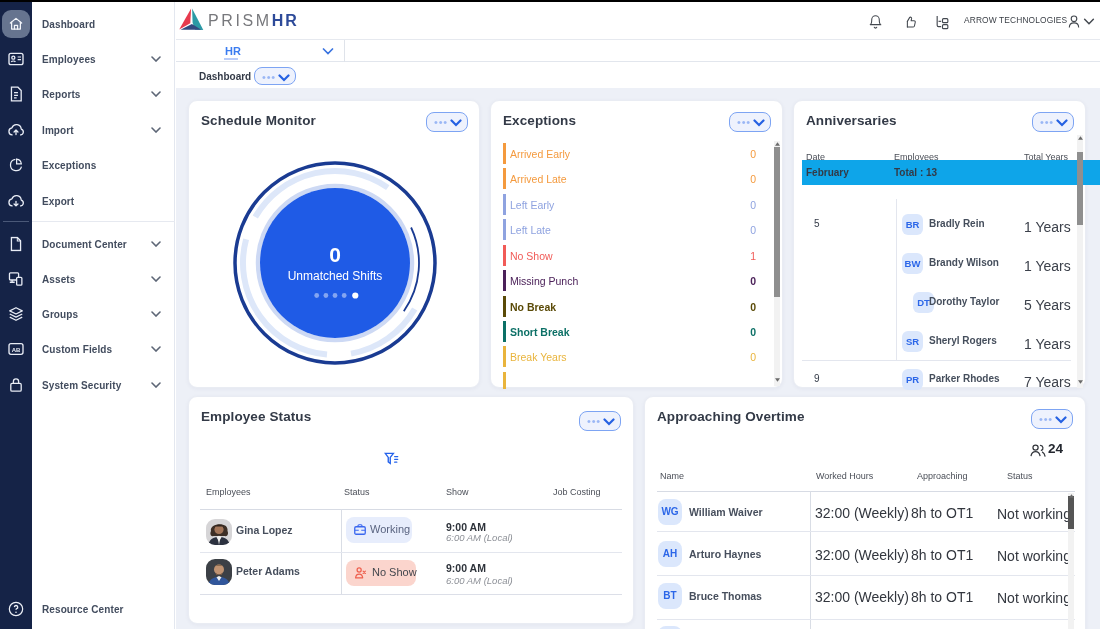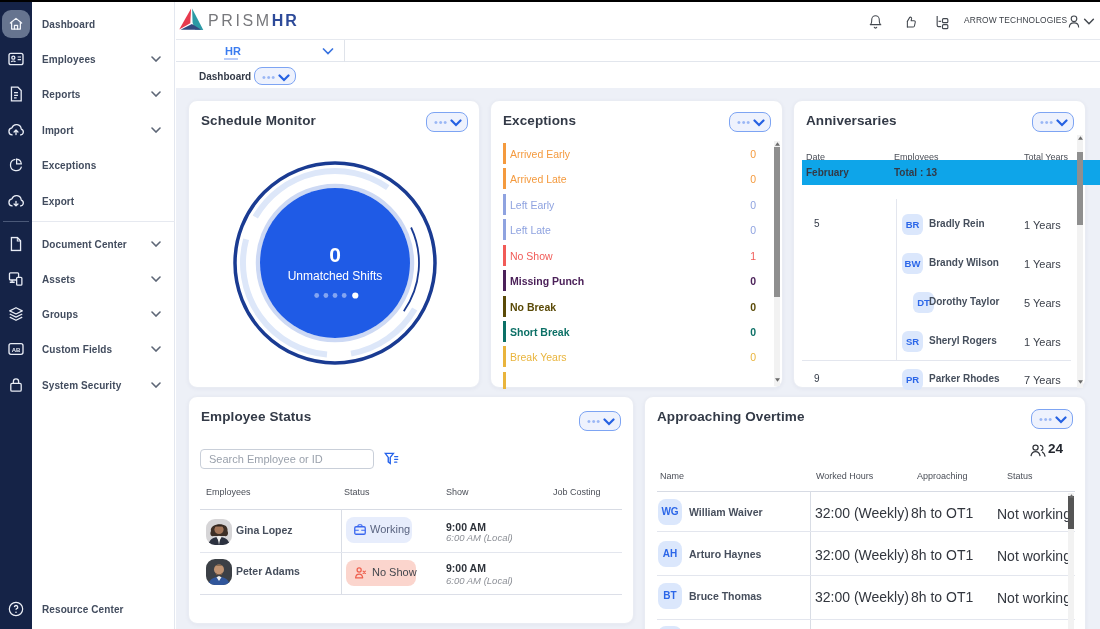--- a/index.html
+++ b/index.html
@@ -59,7 +59,7 @@
   .badge { position:absolute; width:21px; height:21px; border-radius:6px; background:#dbe7fc;
      color:#2b66e8; font-size:9.5px; font-weight:700; text-align:center; line-height:21px; }
   .aname { position:absolute; font-size:10px; font-weight:700; color:#454e5c; }
-  .ayears { position:absolute; font-size:11px; color:#3c414b; }
+  .ayears { position:absolute; font-size:14px; color:#3c414b; }
   
   .photo { position:absolute; width:26px; height:26px; border-radius:9px; overflow:hidden; }
   .stbadge { position:absolute; height:26px; border-radius:8px; font-size:11px; }

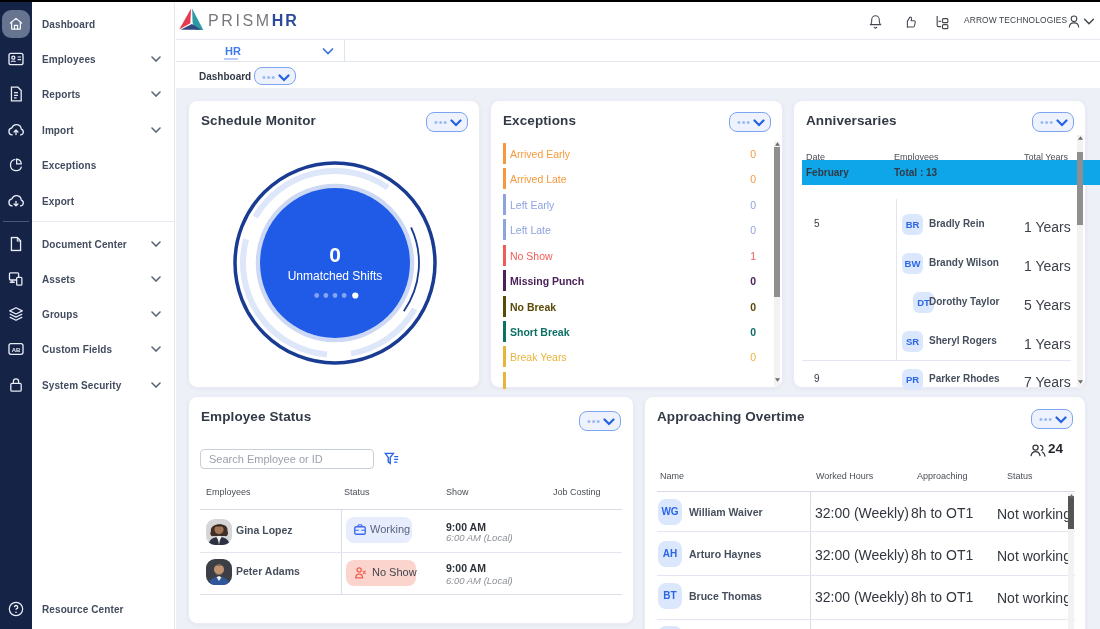--- a/index.html
+++ b/index.html
@@ -285,7 +285,7 @@
         </div>
       <div class="exrow" style="top:167px">
           <div class="exbar" style="background:#4b2159"></div>
-          <div class="exlab" style="color:#4b2159;font-weight:700">Missing Punch</div>
+          <div class="exlab" style="color:#4b2159;font-weight:400">Missing Punch</div>
           <div class="excnt" style="color:#4b2159;font-weight:700">0</div>
         </div>
       <div class="exrow" style="top:193px">

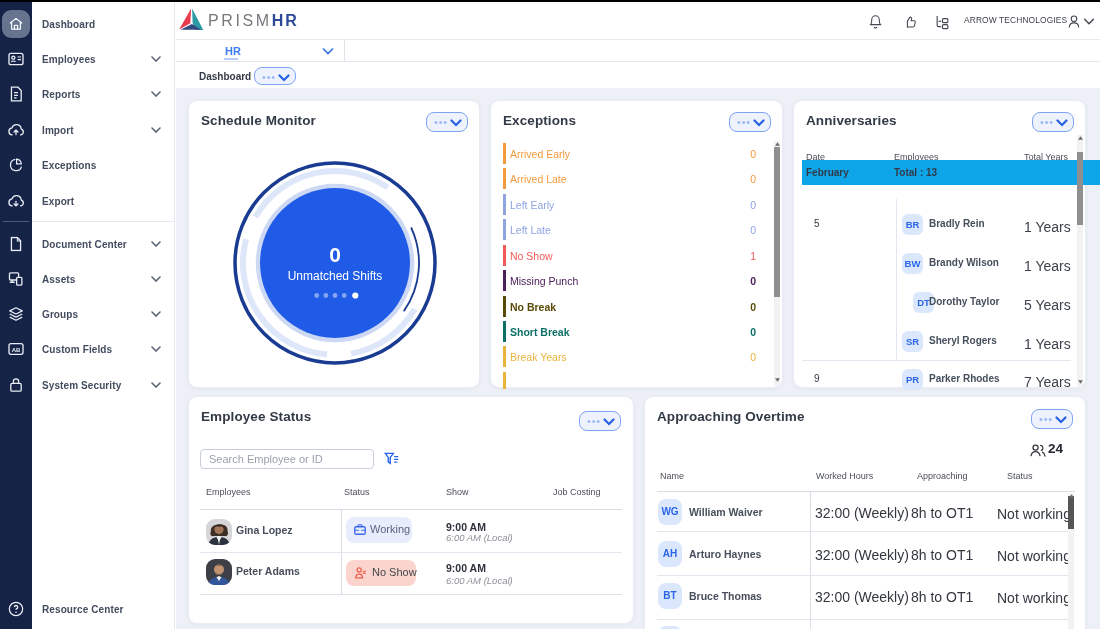--- a/index.html
+++ b/index.html
@@ -369,7 +369,6 @@
             <path d="M1.5 1.5 6 6 10.5 1.5"></path>
           </svg>
       </div>
-      <div class="abs" style="left:11px;top:52px;width:174px;height:20px;border:1px solid #c9cfd9;border-radius:4px;font-size:11px;color:#9aa1ac;line-height:19px;padding-left:8px">Search Employee or ID</div>
       <svg class="abs" style="left:195px;top:55px" width="15" height="14" viewBox="0 0 24 22" fill="none" stroke="#2563eb" stroke-width="2.2" stroke-linecap="round">
           <path d="M2 2h13l-5 6.5V18l-3.2-2.2V8.5z"></path>
           <path d="M17 7h5M17 11.5h5M17 16h3.5" stroke-width="2"></path>

